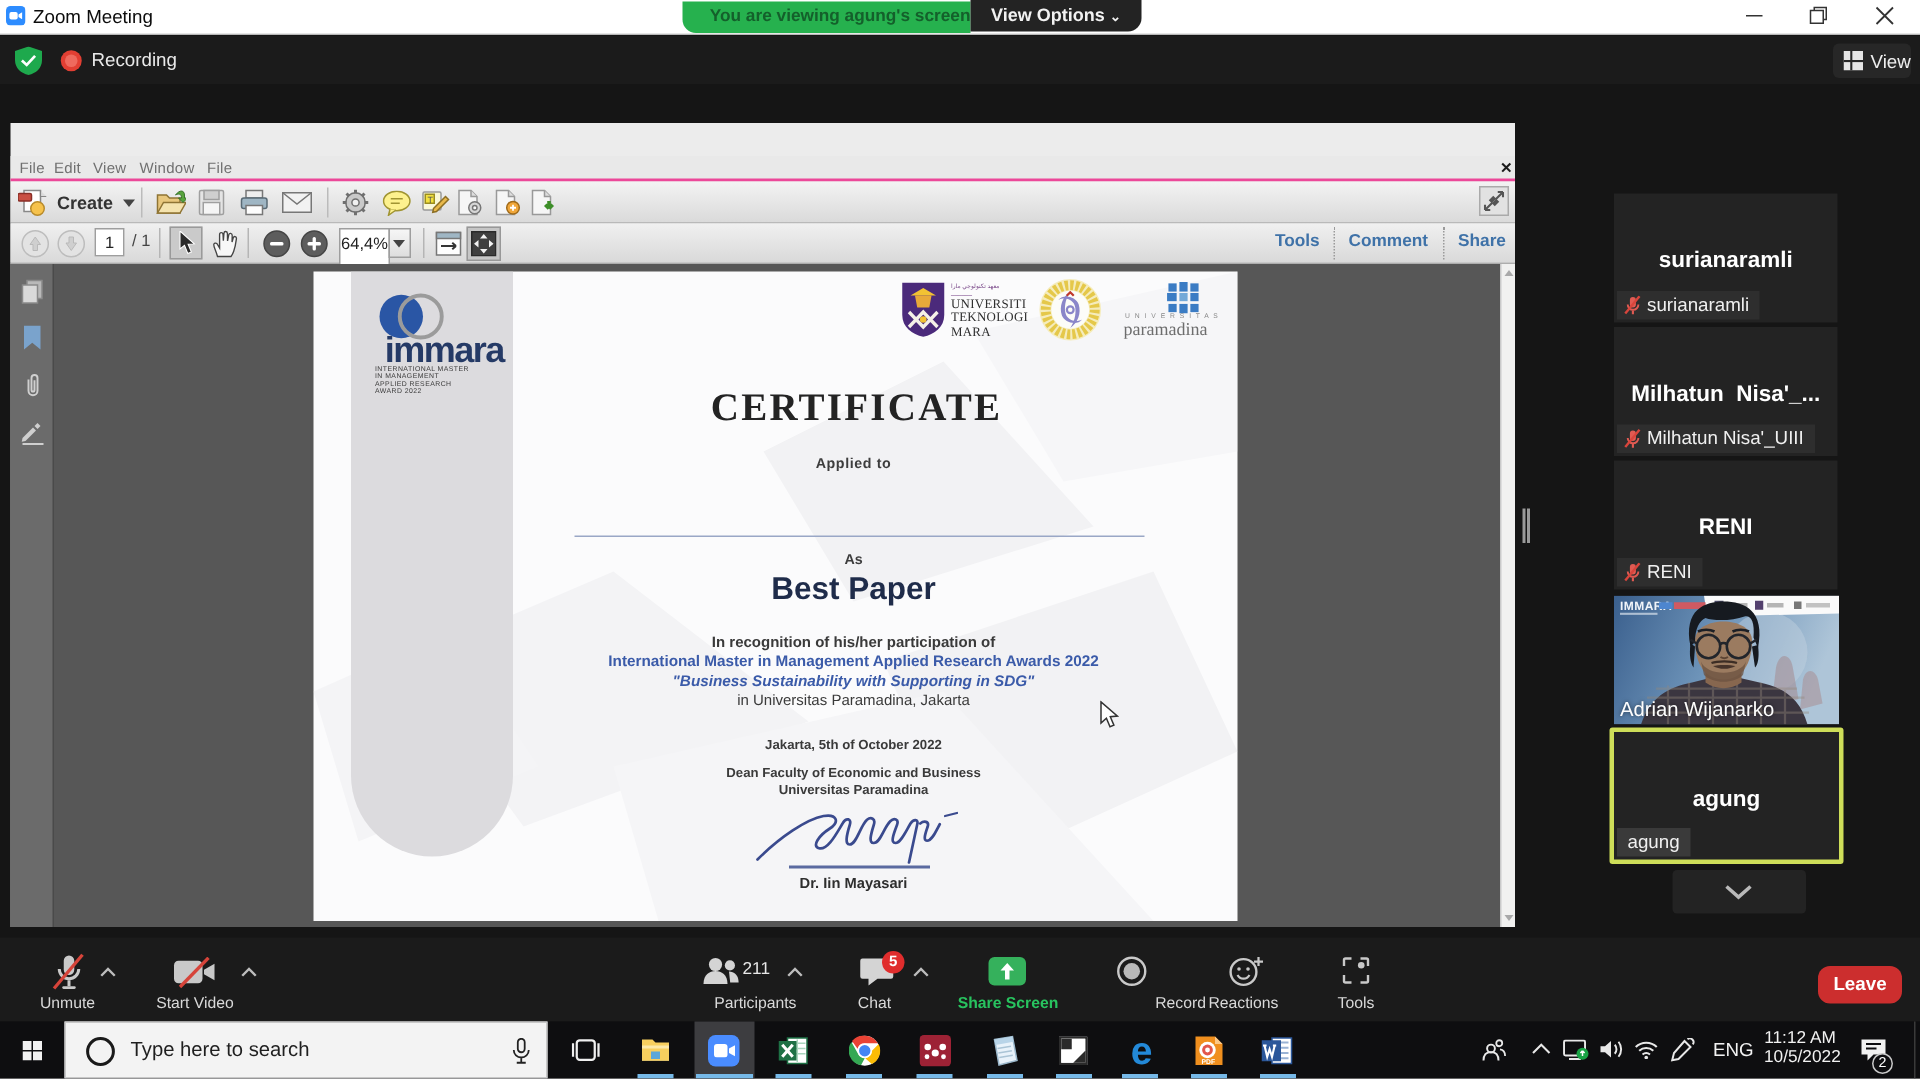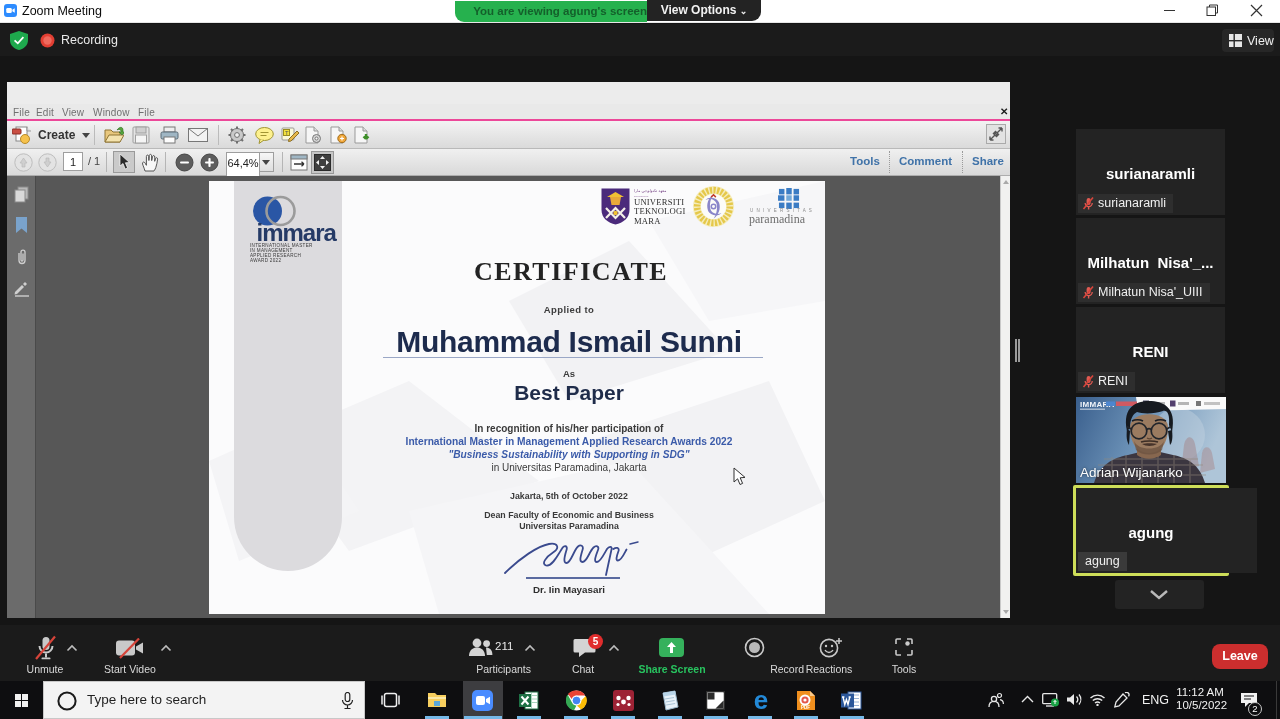--- a/index.html
+++ b/index.html
@@ -289,7 +289,6 @@
 
   <div class="abs" style="left:0;top:76px;width:724px;text-align:center;font-family:'Liberation Serif',serif;font-size:26px;font-weight:bold;letter-spacing:1.5px;color:#232323">CERTIFICATE</div>
   <div class="abs" style="left:0;top:123px;width:720px;text-align:center;font-size:9.5px;letter-spacing:0.4px;color:#3d3d3d;font-weight:bold">Applied to</div>
-  <div class="abs" style="left:0;top:144px;width:720px;text-align:center;font-size:30px;font-weight:bold;color:#1d2b4d;letter-spacing:-0.3px">Muhammad Ismail Sunni</div>
   <div class="abs" style="left:174px;top:176px;width:380px;height:1px;background:#9aa7c6"></div>
   <div class="abs" style="left:0;top:187px;width:720px;text-align:center;font-size:9.5px;color:#3d3d3d;font-weight:bold">As</div>
   <div class="abs" style="left:0;top:200px;width:720px;text-align:center;font-size:21px;font-weight:bold;color:#1f2c4a">Best Paper</div>

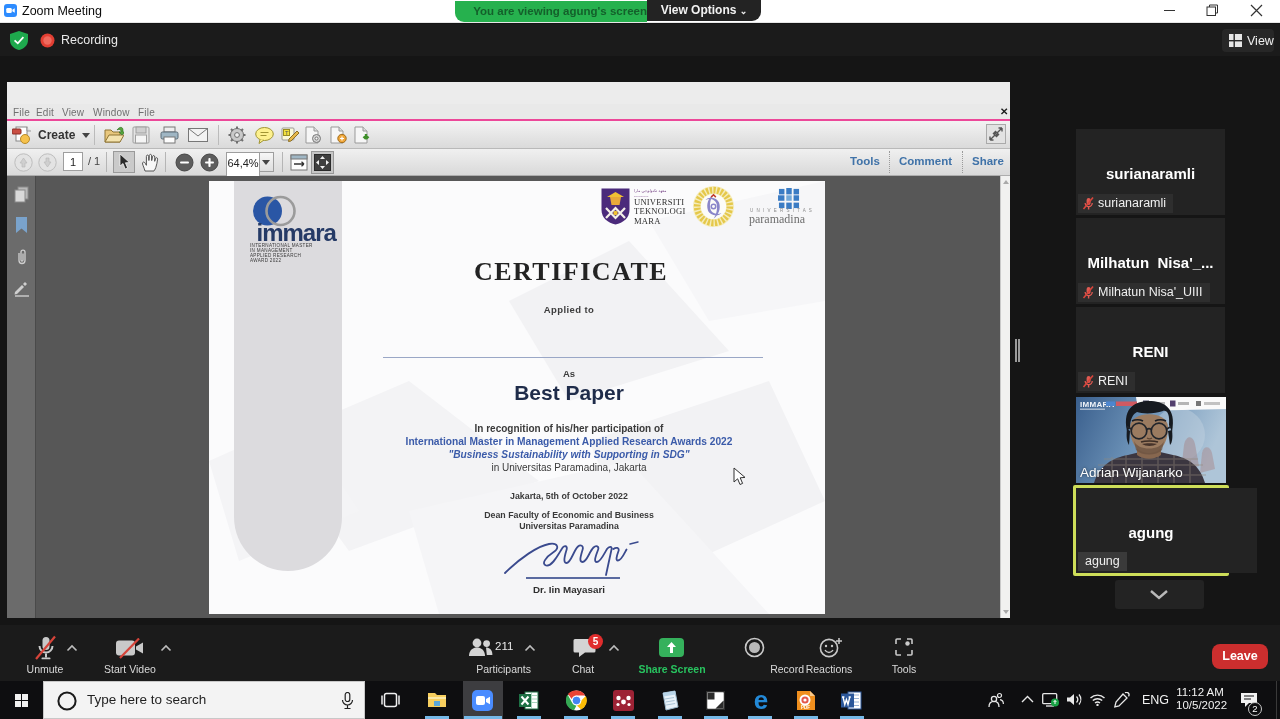--- a/index.html
+++ b/index.html
@@ -415,7 +415,7 @@
 </div>
 
 <div class="abs" style="left:1073px;top:485px;width:156px;height:91px;background:#cede59;border-radius:2px">
-  <div class="abs" style="left:3px;top:3px;width:181px;height:85px;background:#232323">
+  <div class="abs" style="left:3px;top:3px;width:150px;height:85px;background:#232323">
     <div class="abs" style="left:0;top:36px;width:150px;text-align:center;font-size:15px;font-weight:bold;color:#fff">agung</div>
     <div class="abs" style="left:2px;bottom:2px;height:19px;background:#3a3a3a;padding:0 7px;line-height:19px;font-size:12.5px;color:#f0f0f0">agung</div>
   </div>

